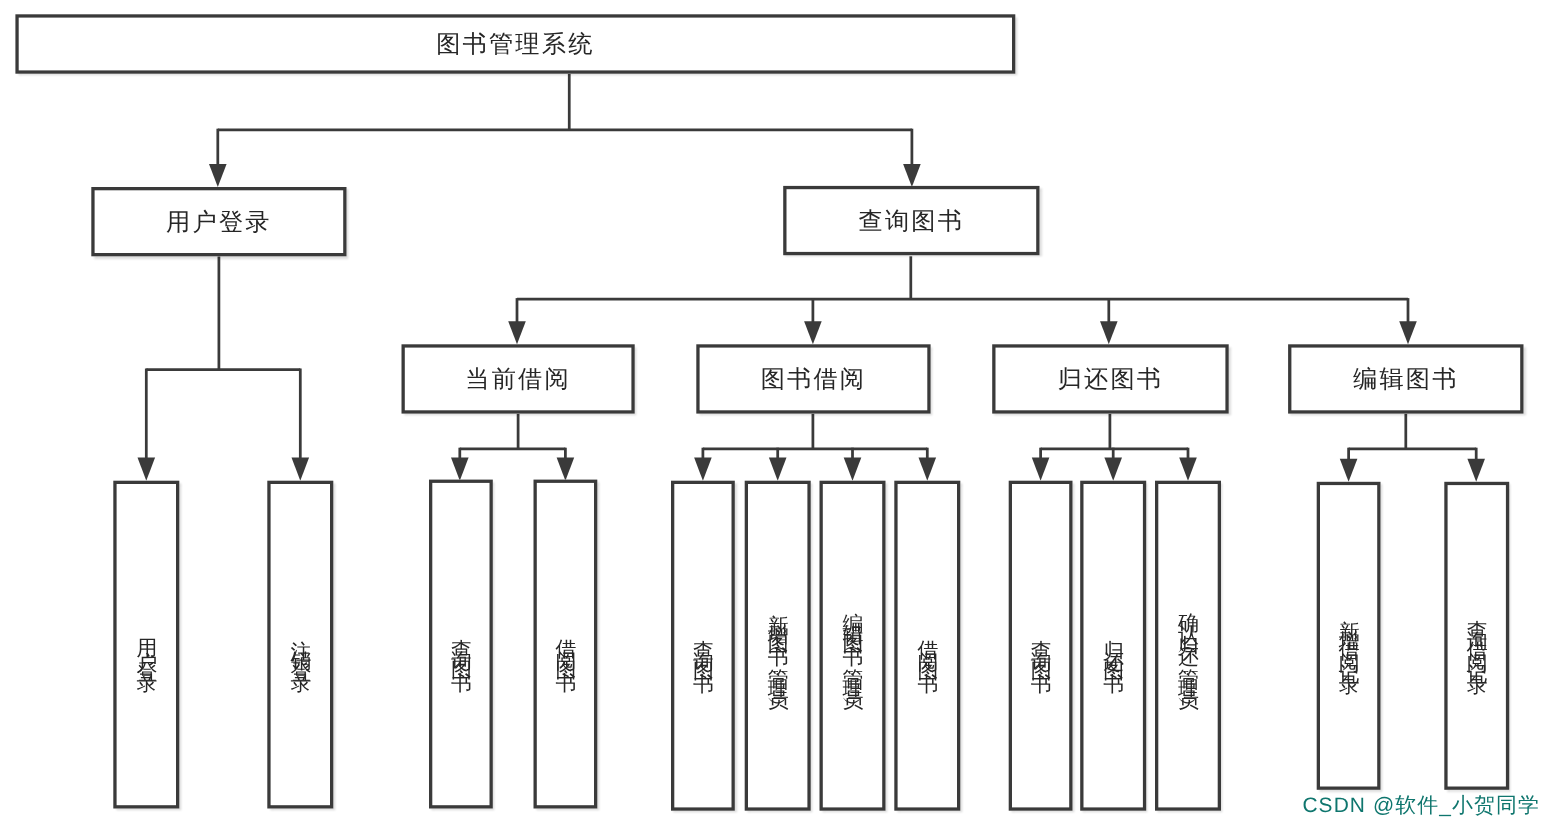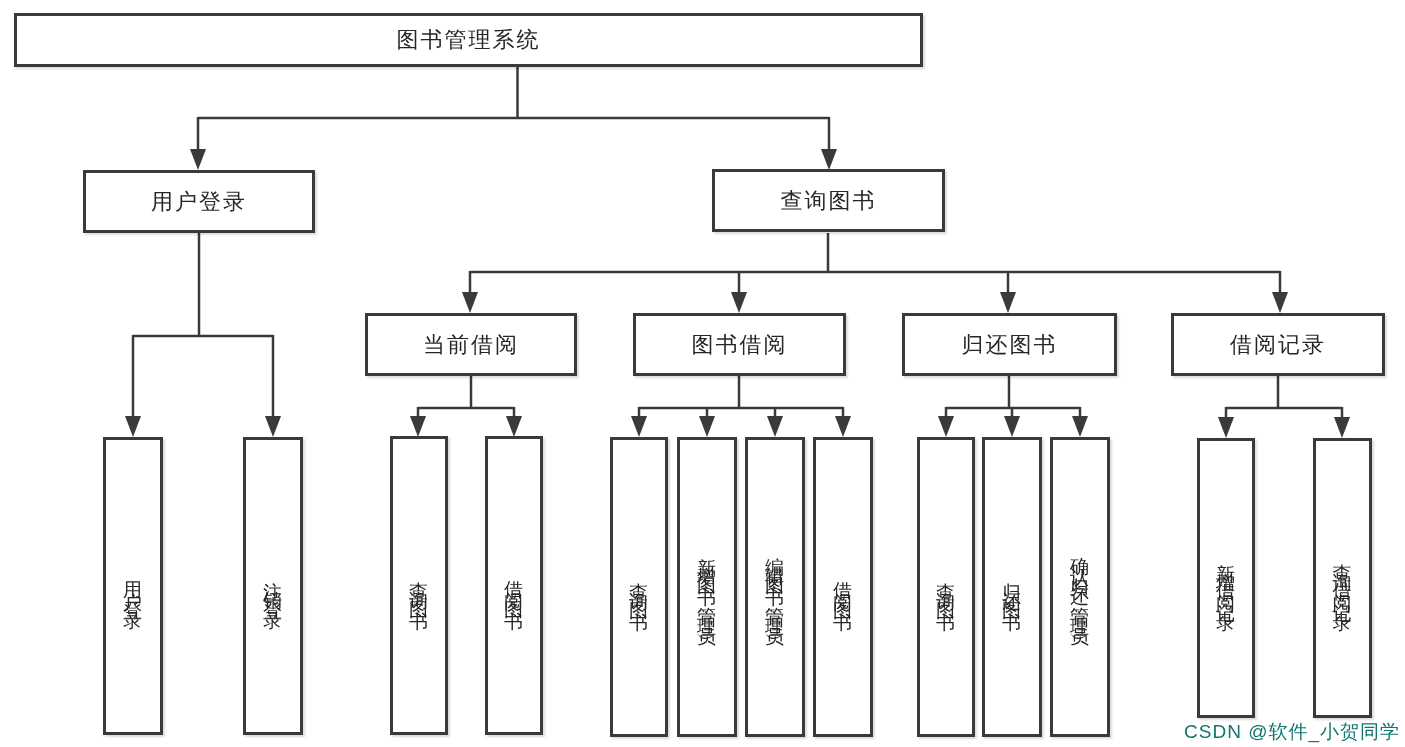--- a/index.html
+++ b/index.html
@@ -119,7 +119,7 @@
     <span>归还图书</span>
   </div>
   <div class="node h" style="left:1171px; top:313px; width:214px; height:63px;">
-    <span>借阅记录</span>
+    <span>编辑图书</span>
   </div>
 
   <div class="node v" style="left:103px; top:437px; width:60px; height:298px;">

